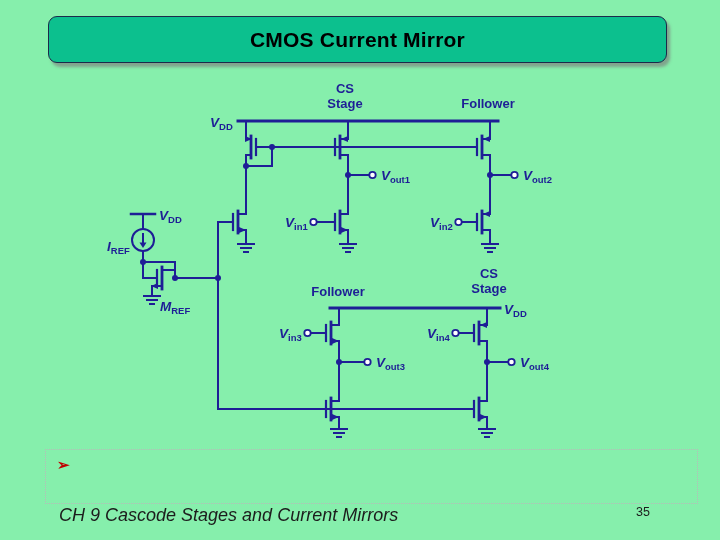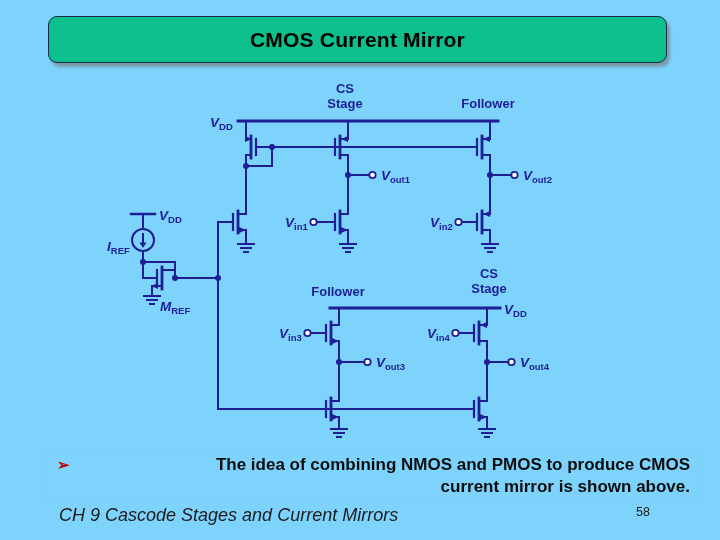--- a/index.html
+++ b/index.html
@@ -4,8 +4,8 @@
 <style>
   html,body{margin:0;padding:0;background:#e8e8e8;}
   #slide{
-    position:relative;width:720px;height:540px;background:#7dd3fc;
-    font-family:"Liberation Sans", sans-serif;overflow:hidden;text-align:right;
+    position:relative;width:720px;height:540px;background:#86efac;
+    font-family:"Liberation Sans", sans-serif;overflow:hidden;
   }
   
   #title-box{

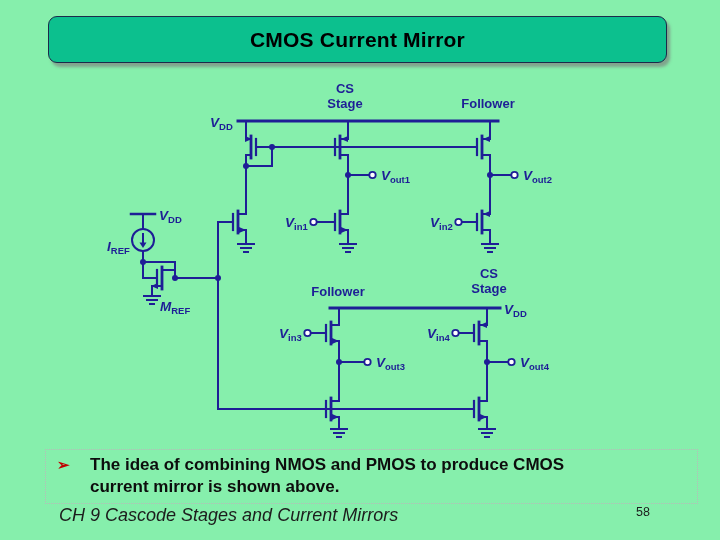--- a/index.html
+++ b/index.html
@@ -259,10 +259,6 @@
 
   <div id="bullet-box">
     <span id="bullet-marker">➢</span>
-    <div id="bullet-text">
-      <span>The idea of combining NMOS and PMOS to produce CMOS</span>
-      <span>current mirror is shown above.</span>
-    </div>
   </div>
 
   <div id="footer-left">CH 9  Cascode Stages and Current Mirrors</div>

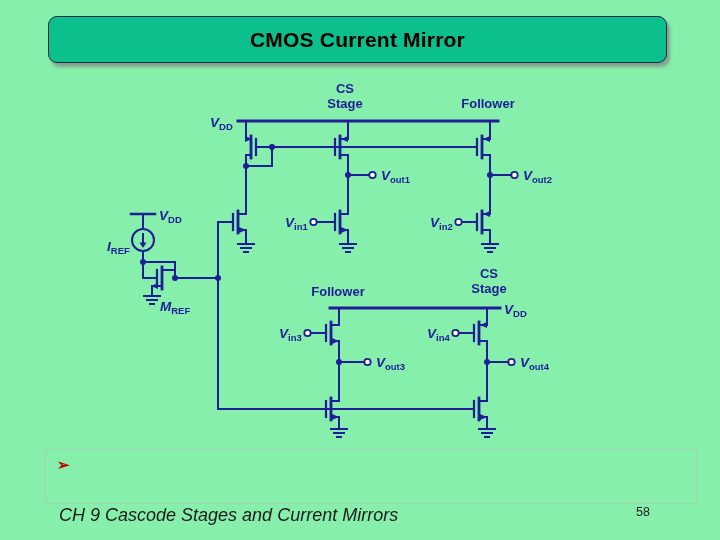--- a/index.html
+++ b/index.html
@@ -262,7 +262,7 @@
   </div>
 
   <div id="footer-left">CH 9  Cascode Stages and Current Mirrors</div>
-  <div id="page-number">58</div>
+  <div id="page-number">35</div>
 
 </div>
 

